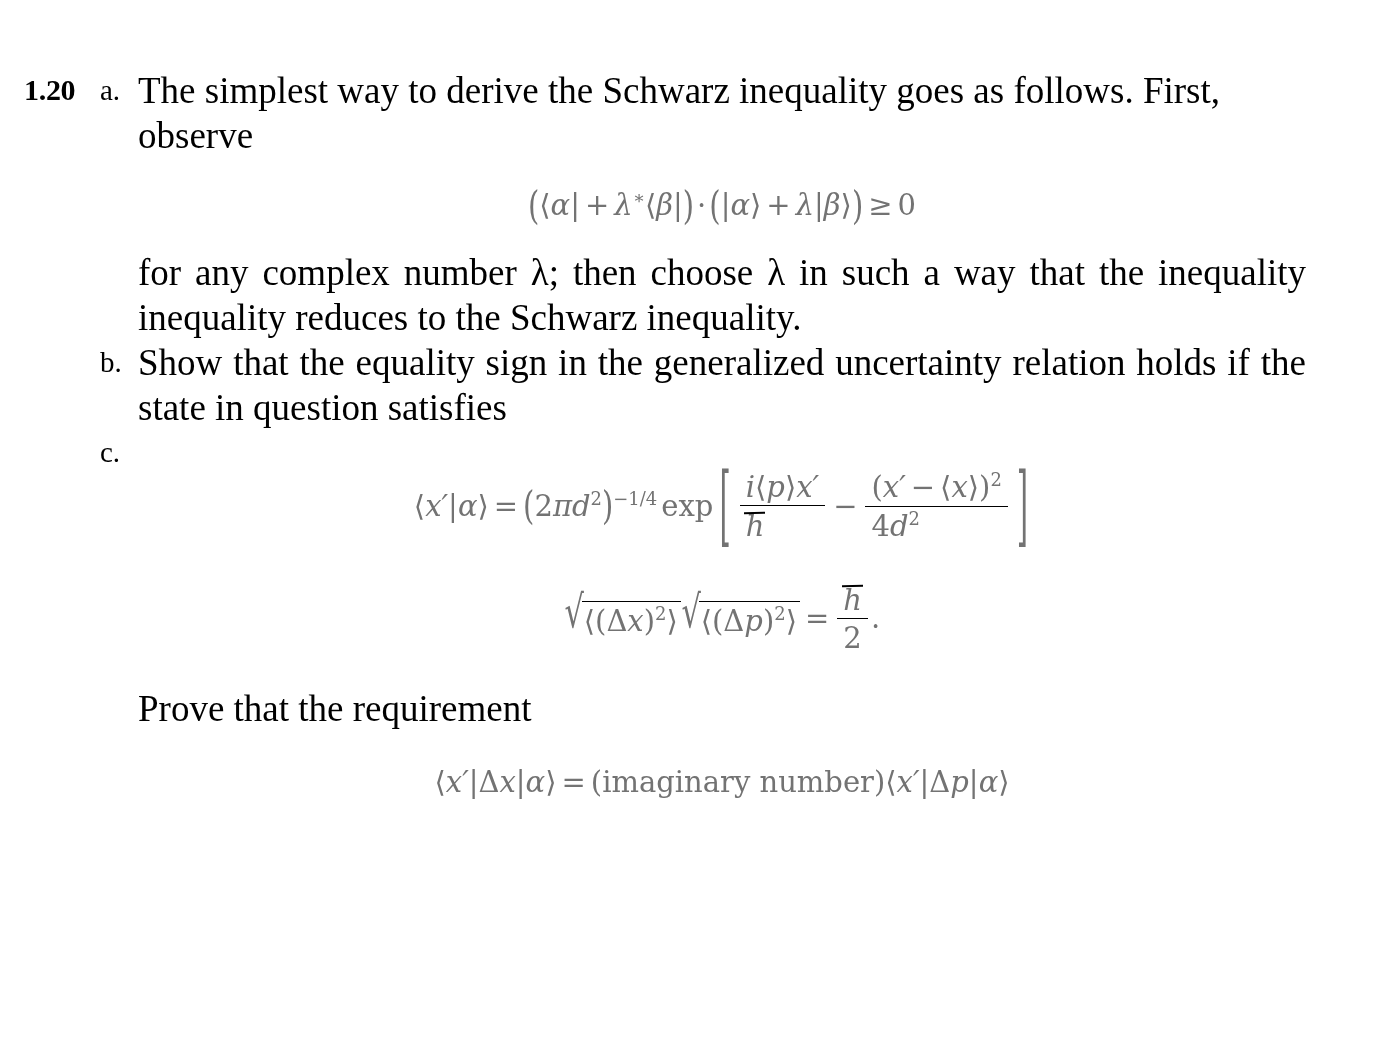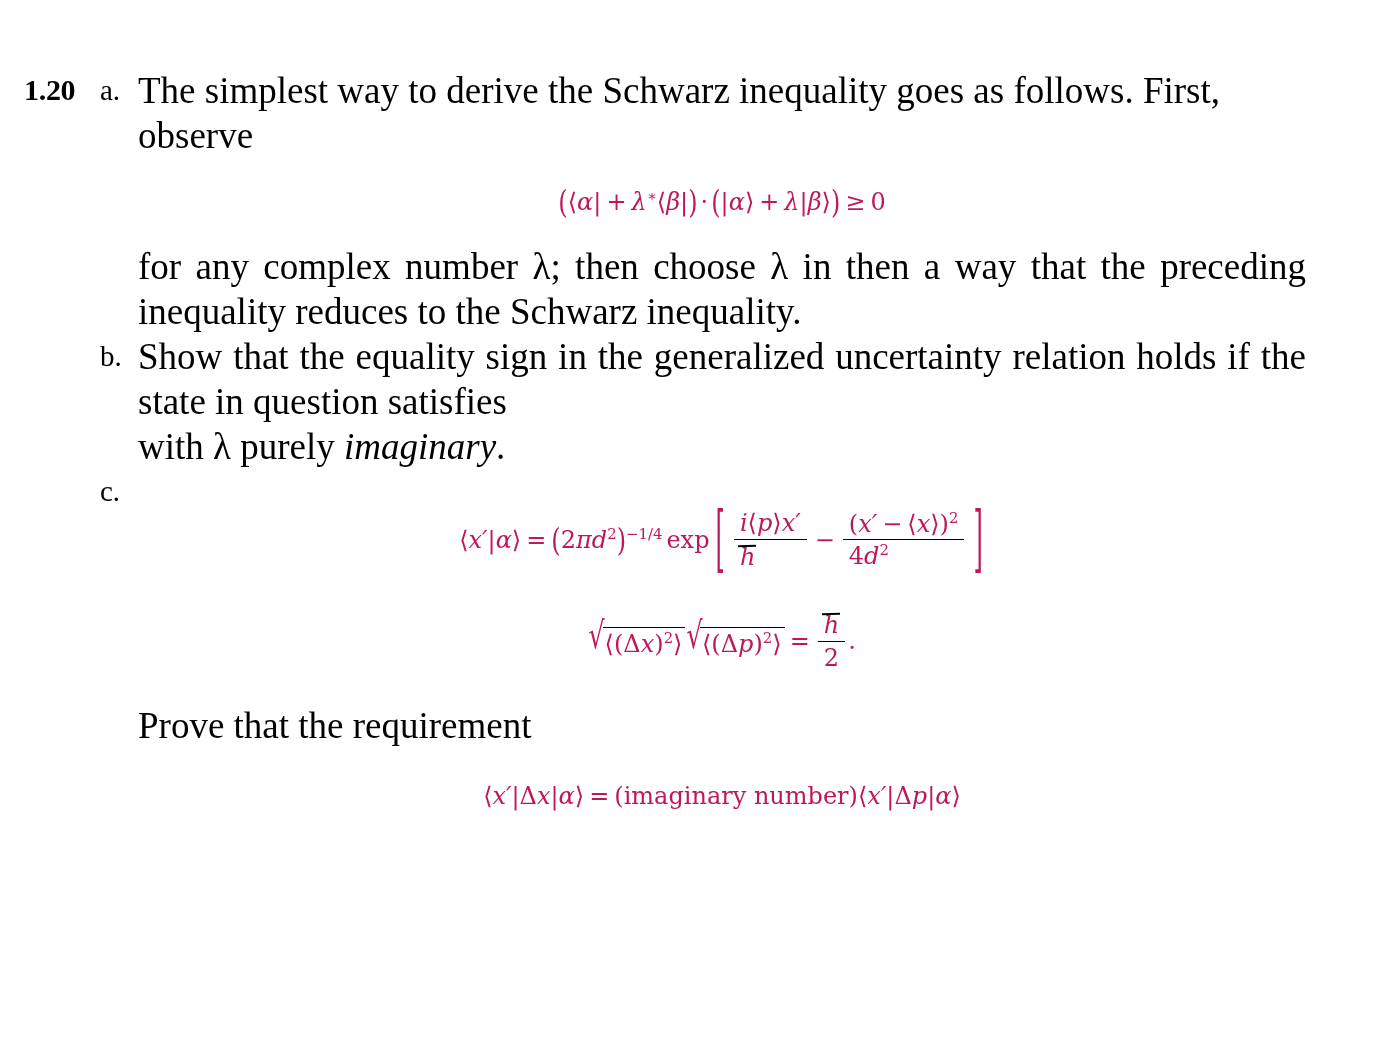--- a/index.html
+++ b/index.html
@@ -93,8 +93,8 @@
     font-family: "DejaVu Serif", "Liberation Serif", serif;
     font-style: italic;
     text-align: center;
-    font-size: 24px;
-    color: #be185d;
+    font-size: 29px;
+    color: #737373;
     white-space: nowrap;
   }
   .mathline {

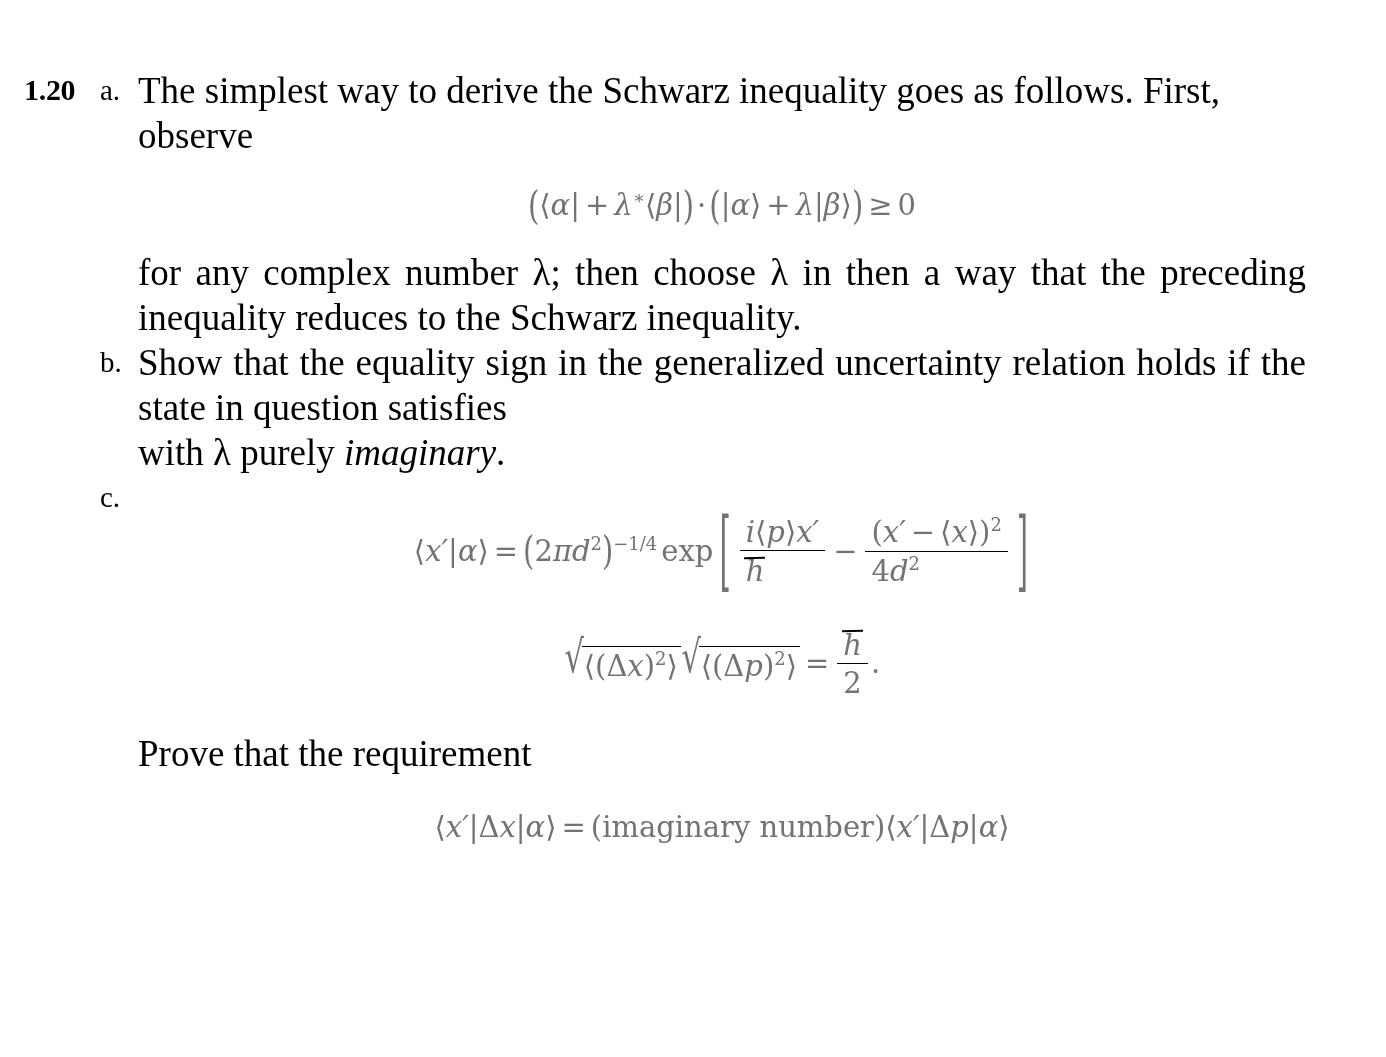--- a/index.html
+++ b/index.html
@@ -226,7 +226,7 @@
               </span>
             </div>
 
-            <p class="para">for any complex number λ; then choose λ in then a way that the preceding inequality reduces to the Schwarz inequality.</p>
+            <p class="para">for any complex number λ; then choose λ in such a way that the inequality inequality reduces to the Schwarz inequality.</p>
           </div>
         </div>
 

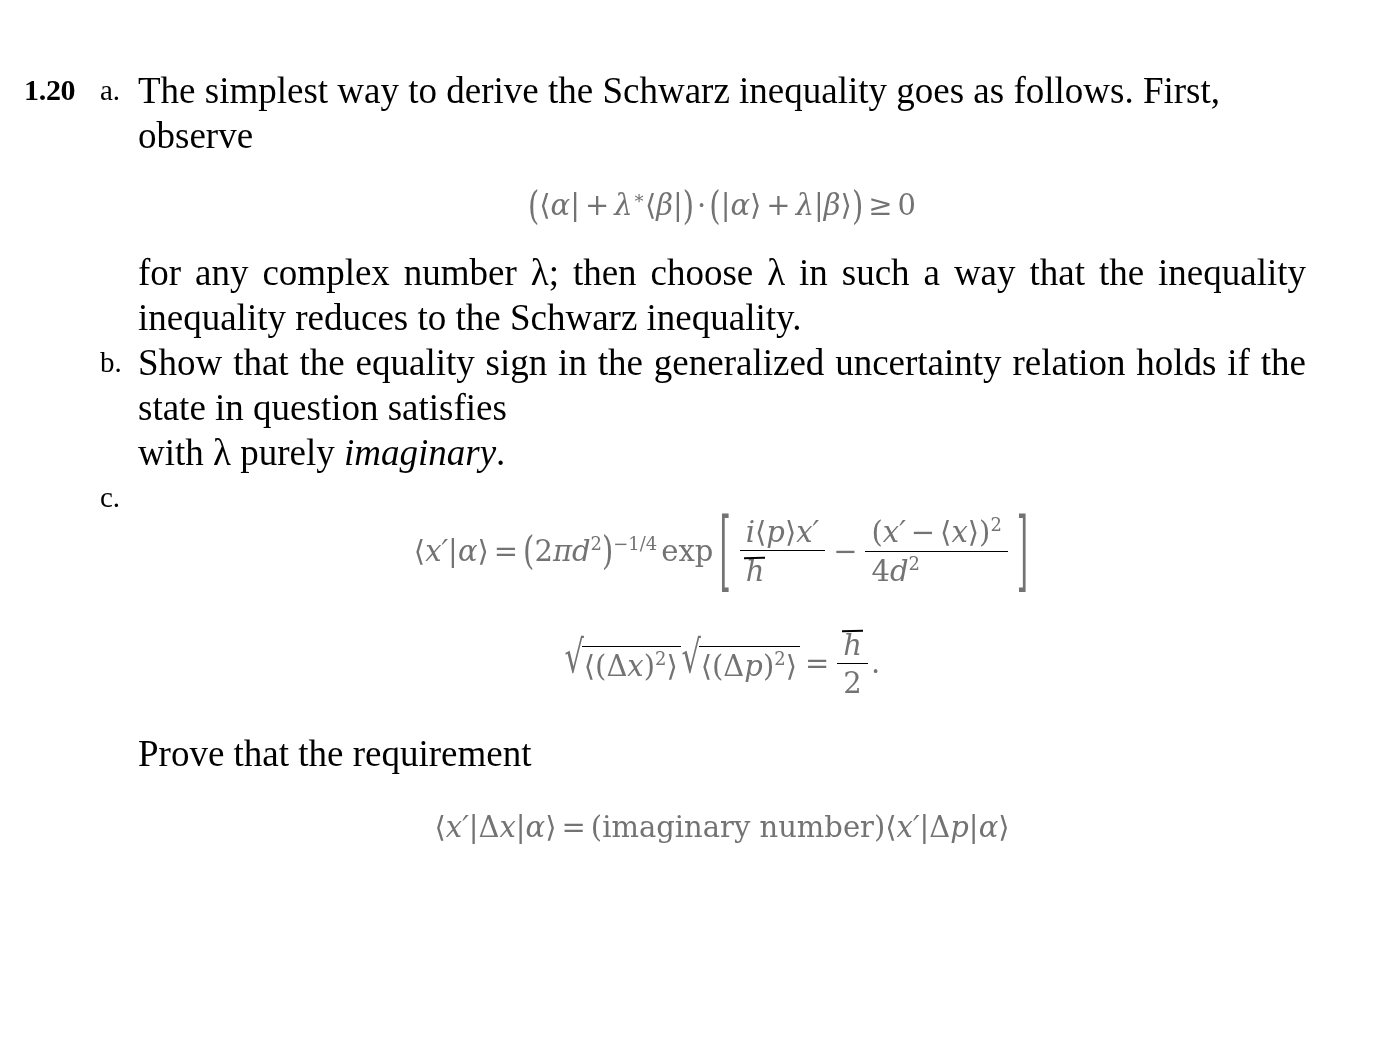--- a/index.html
+++ b/index.html
@@ -237,7 +237,6 @@
             <p class="para">Show that the equality sign in the generalized uncertainty relation holds if the state in question satisfies</p>
 
 
-            <p class="para nojust"><span>with λ purely </span><em class="ital">imaginary</em><span>.</span></p>
           </div>
         </div>
 

